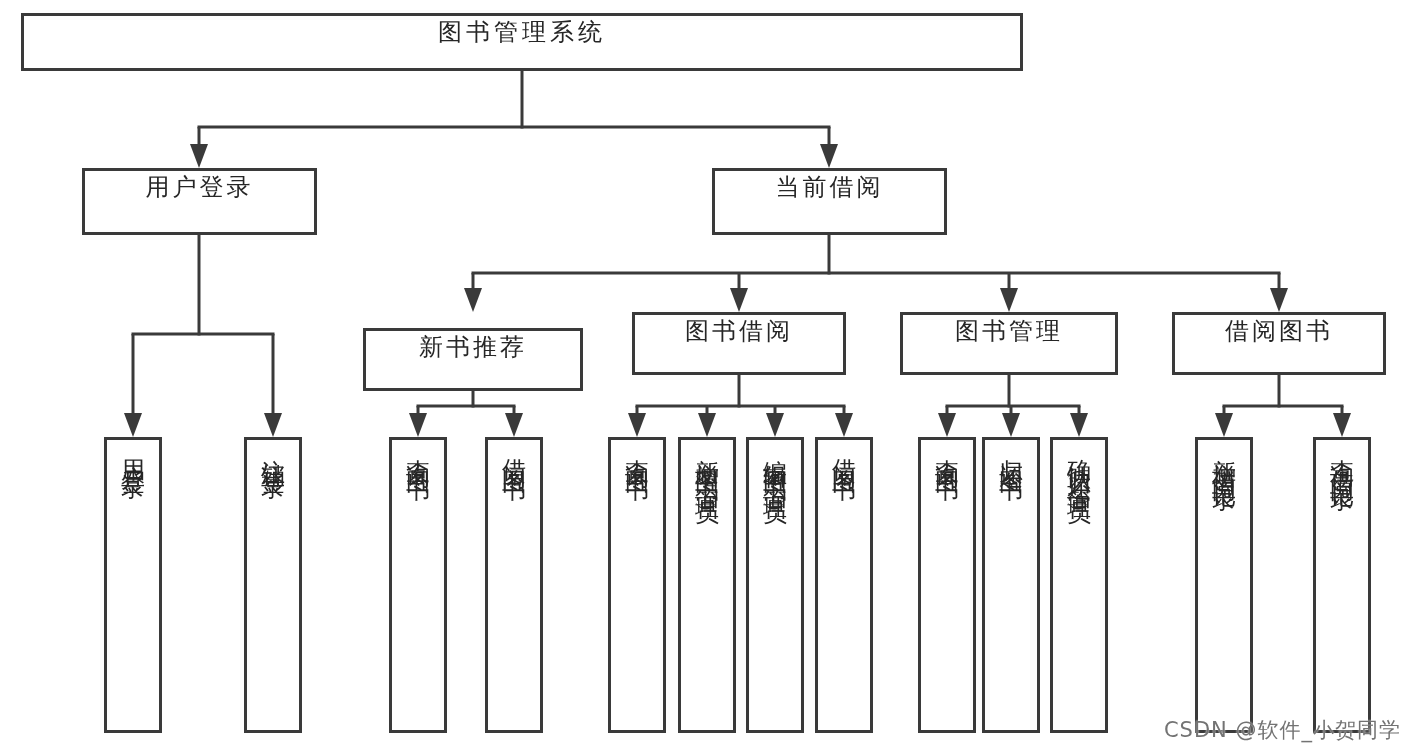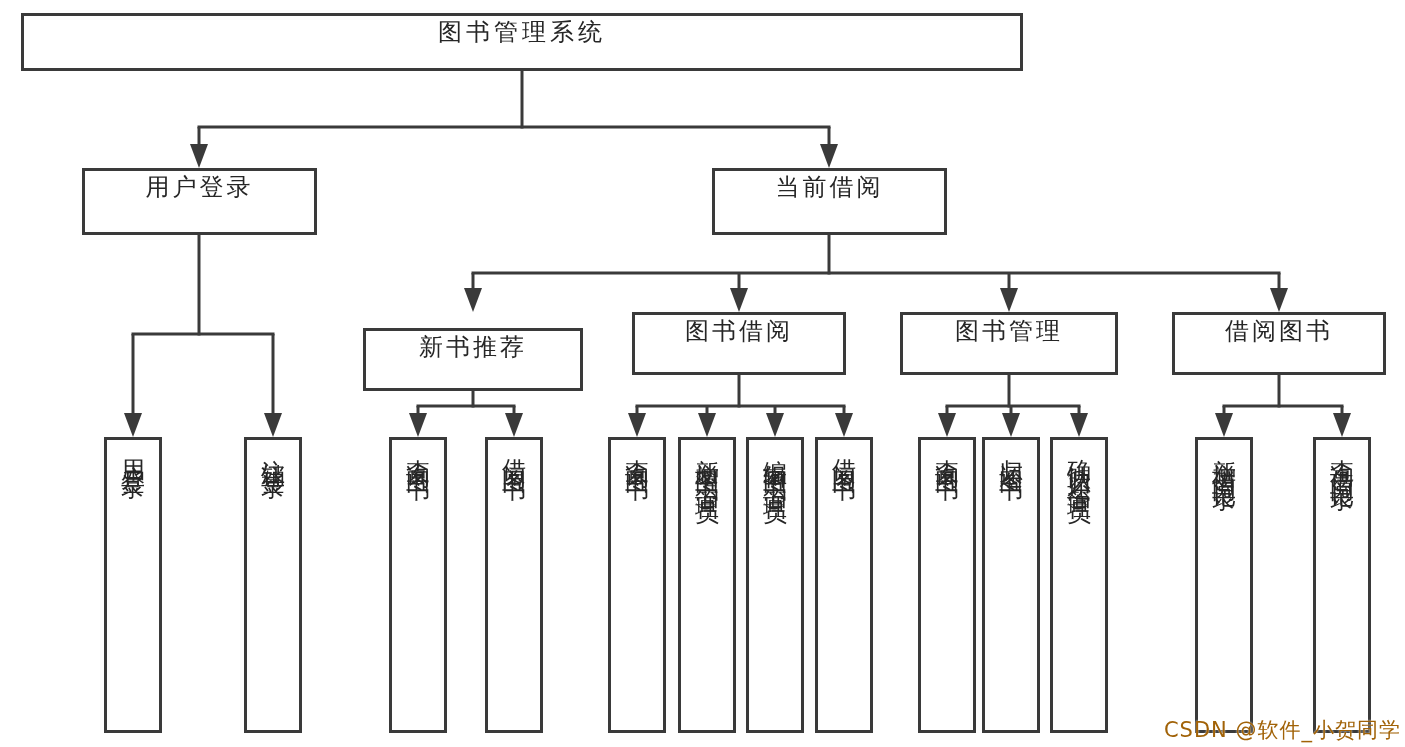--- a/index.html
+++ b/index.html
@@ -38,7 +38,7 @@
     position:absolute;
     right:4px;bottom:3px;
     font-size:21px;
-    color:#a16207;
+    color:#737373;
     text-shadow:0 0 2px #ffffff;
     letter-spacing:1px;
     white-space:nowrap;

